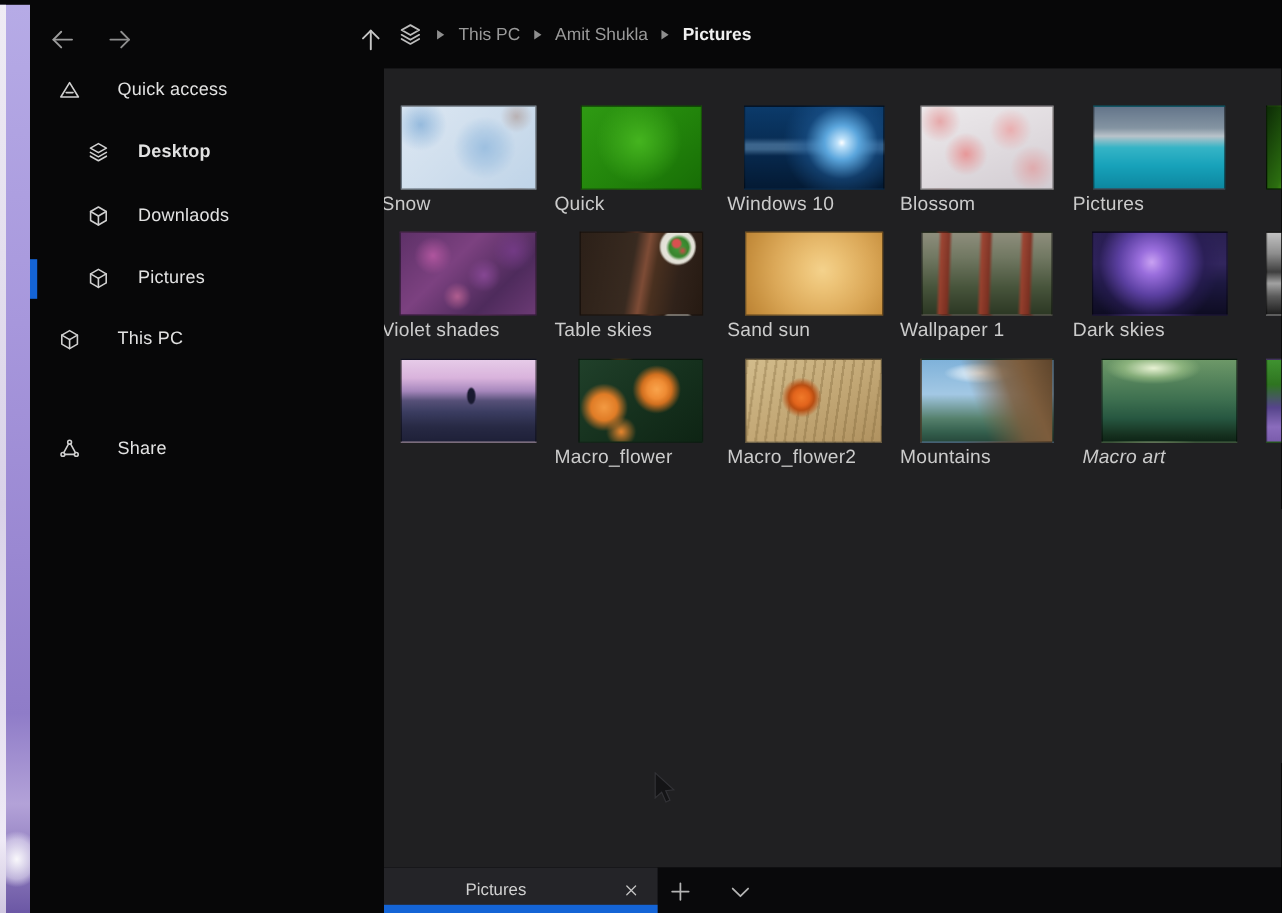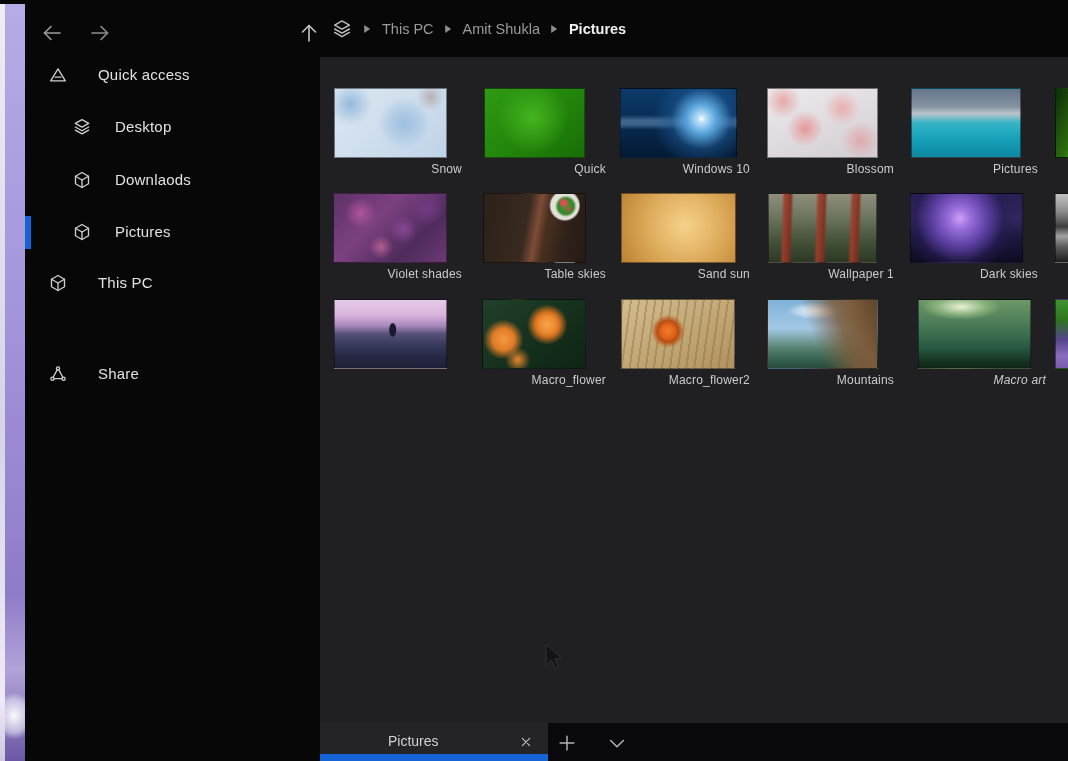--- a/index.html
+++ b/index.html
@@ -126,7 +126,7 @@
           </span>
           <span class="lbl">Quick access</span>
         </div>
-        <div class="side-item ind1" style="top: 110px;">
+        <div class="side-item ind1" style="top: 110px; font-weight: bold;">
           <span class="icon">
             <svg viewBox="0 0 24 24" fill="none" stroke="currentColor" stroke-width="1.6" stroke-linecap="round" stroke-linejoin="round">
               <path d="M12 3.2 20 7.7 12 12.2 4 7.7Z"></path>

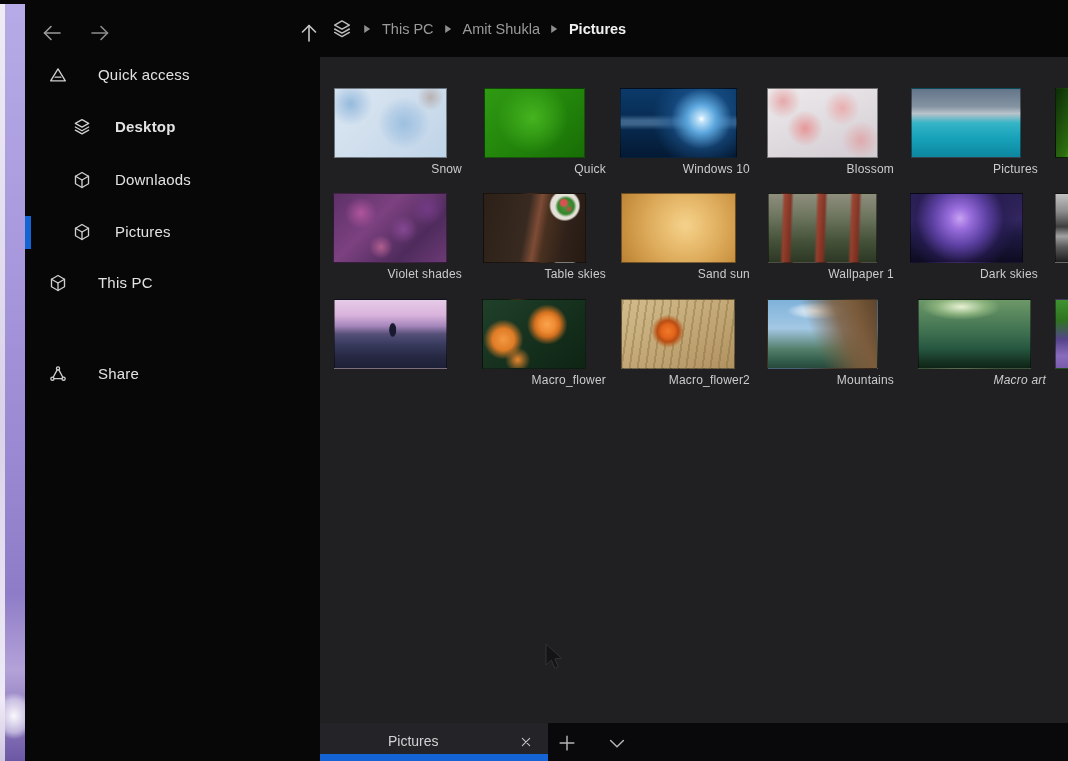--- a/index.html
+++ b/index.html
@@ -49,7 +49,7 @@
   .content{position:absolute;left:295px;top:57px;width:748px;height:666px;background:var(--content-bg);overflow:hidden;}
   .file-cell{position:absolute;width:144px;height:100px;cursor:default;}
   .thumb{height:70px;margin:0 auto;border:1px solid rgba(0,0,0,0.45);}
-  .file-lbl{margin-top:4px;text-align:right;font-size:12px;color:#cbcbcb;letter-spacing:.2px;}
+  .file-lbl{margin-top:4px;text-align:left;font-size:16px;color:#cbcbcb;letter-spacing:.2px;}
 
   .cursor{position:absolute;left:224px;top:586px;width:20px;height:30px;}
 

